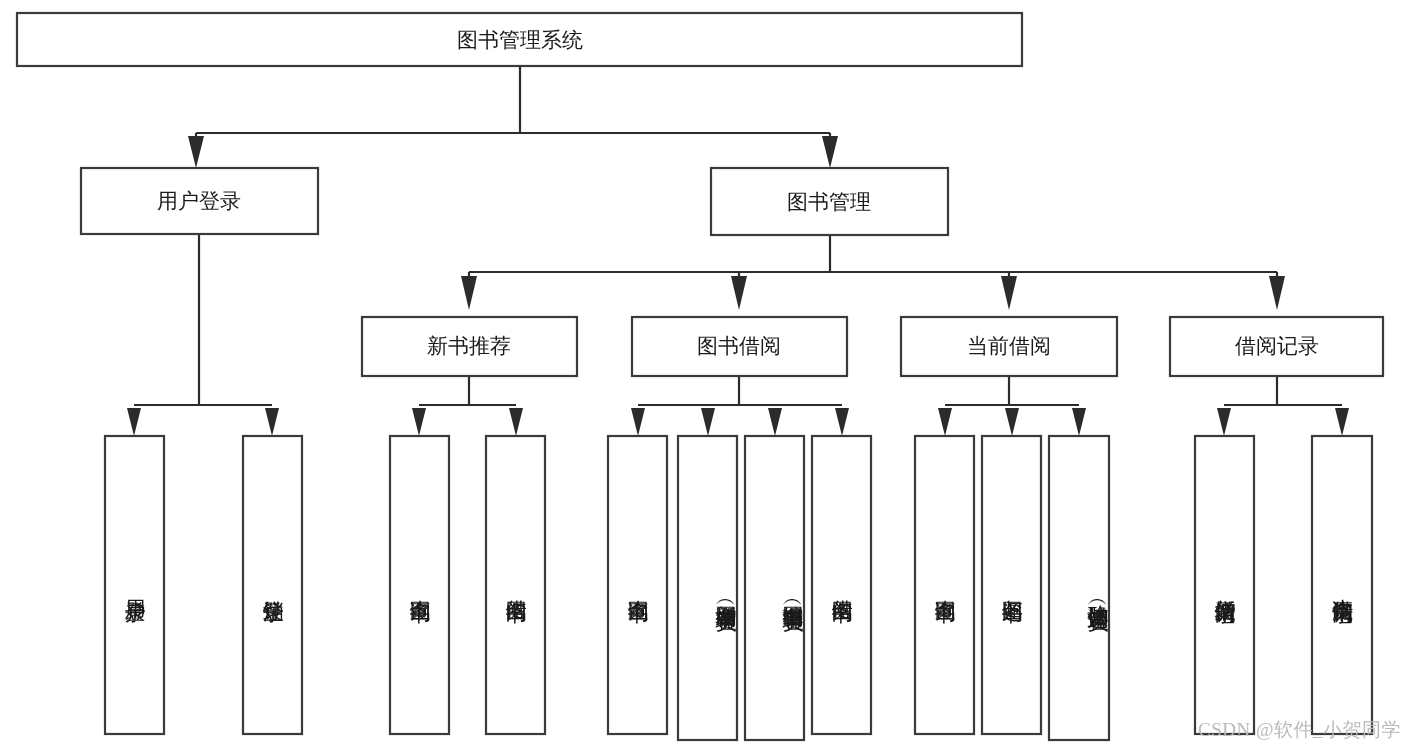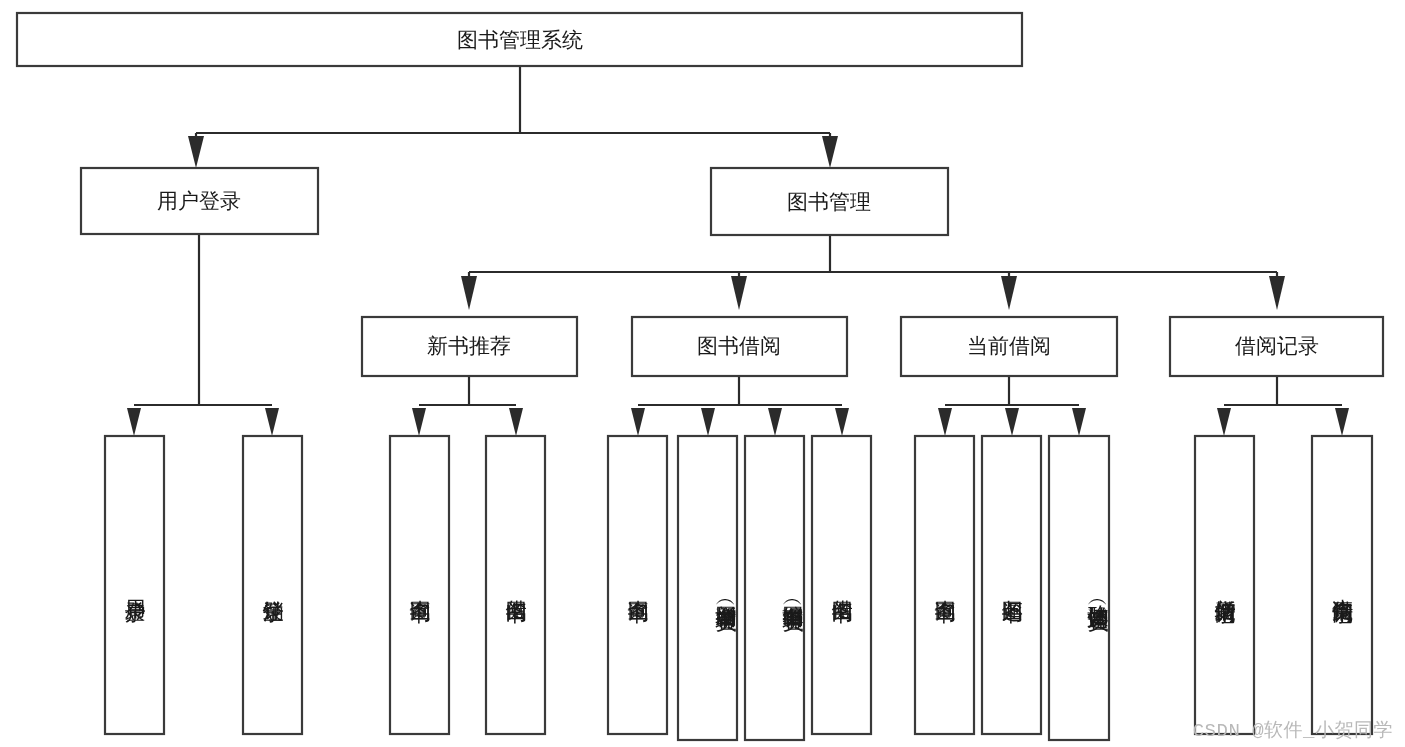--- a/index.html
+++ b/index.html
@@ -67,9 +67,9 @@
   }
   .watermark {
     position: absolute;
-    right: 12px;
+    right: 4px;
     bottom: 4px;
-    font-family: Liberation Mono, monospace;
+    font-family: Liberation Serif, serif;
     font-size: 19px;
     color: #b9b9b9;
     white-space: nowrap;

